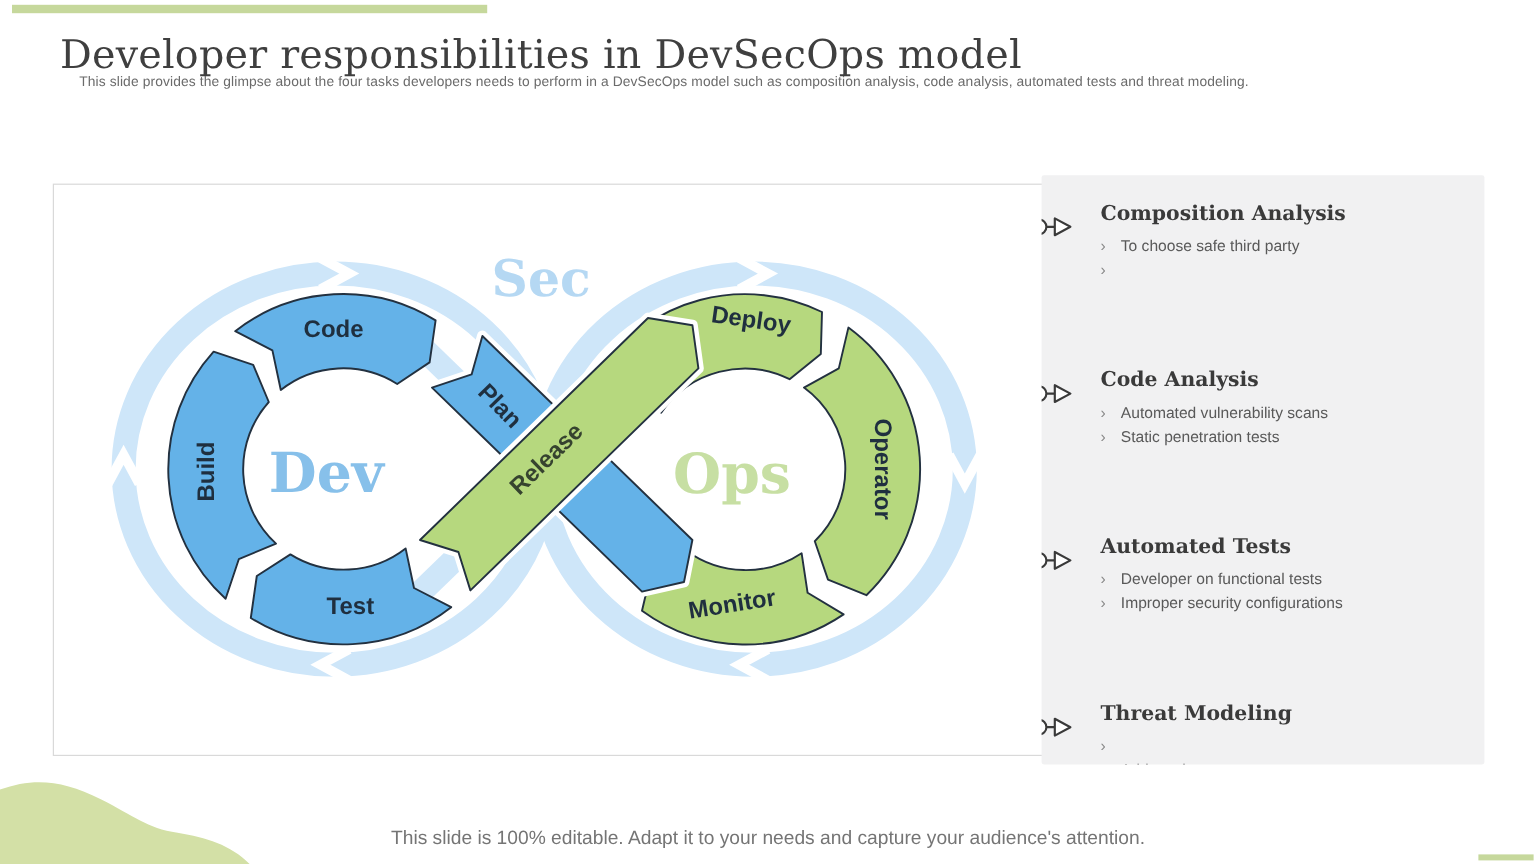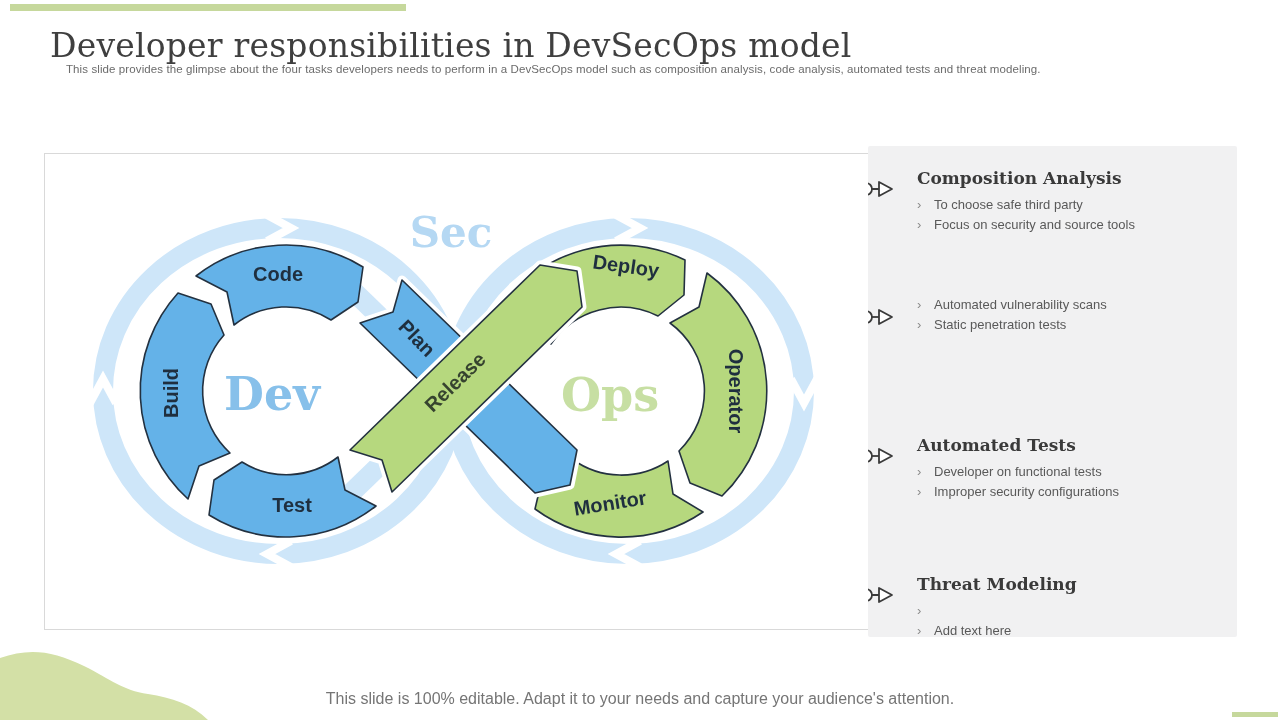--- a/index.html
+++ b/index.html
@@ -123,7 +123,6 @@
     </div>
     <div class="bullet">
       <span class="marker">›</span>
-      <span>Focus on security and source tools</span>
     </div>
   </div>
 

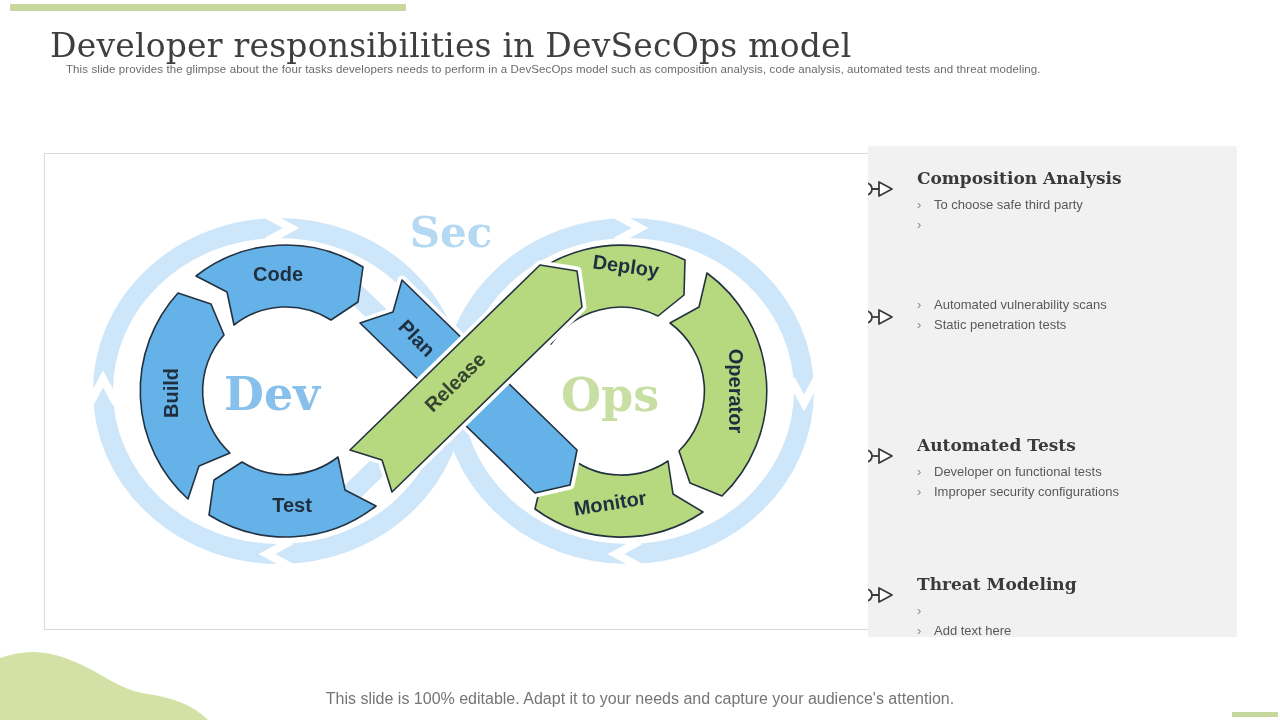--- a/index.html
+++ b/index.html
@@ -132,6 +132,7 @@
       <line x1="14" y1="10" x2="21" y2="10" stroke="#3a3a3a" stroke-width="1.8"></line>
       <polygon points="21,3 21,17 34,10" fill="#ffffff" stroke="#3a3a3a" stroke-width="1.8" stroke-linejoin="round"></polygon>
     </svg>
+    <h3>Code Analysis</h3>
     <div class="bullet">
       <span class="marker">›</span>
       <span>Automated vulnerability scans</span>

